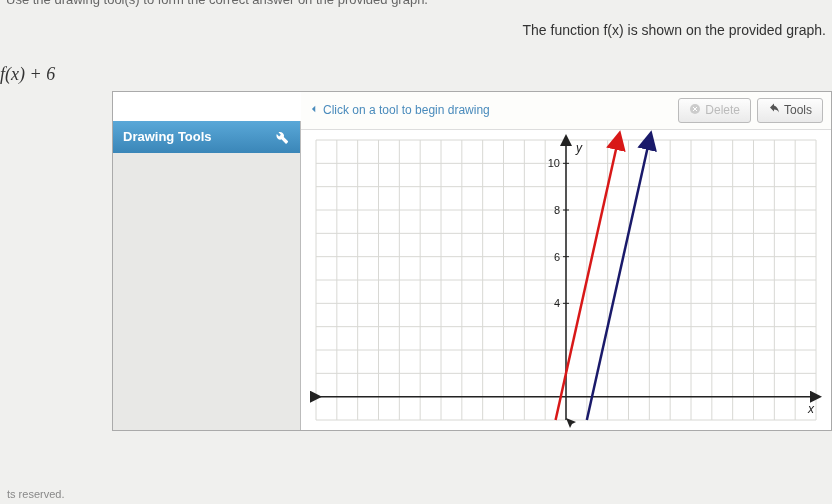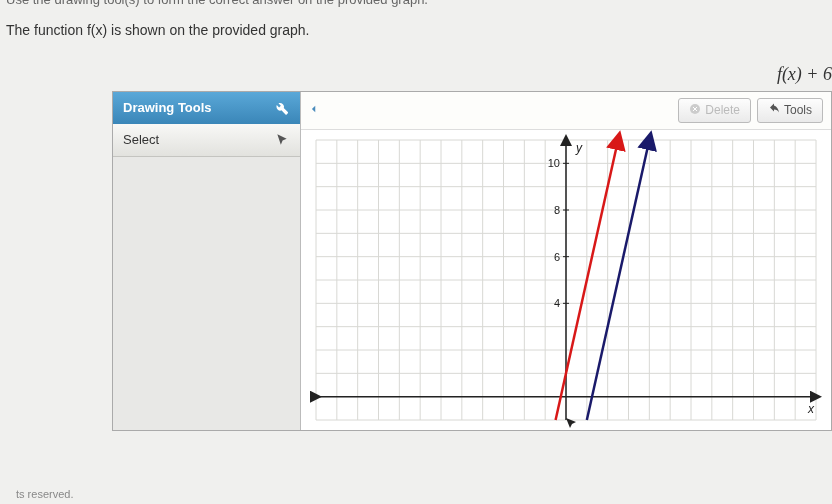--- a/index.html
+++ b/index.html
@@ -22,6 +22,7 @@
     .instructions {
       padding: 4px 6px 10px;
       line-height: 1.9;
+      text-align: right;
     }
     .instructions p { margin: 6px 0; }
     .equation {

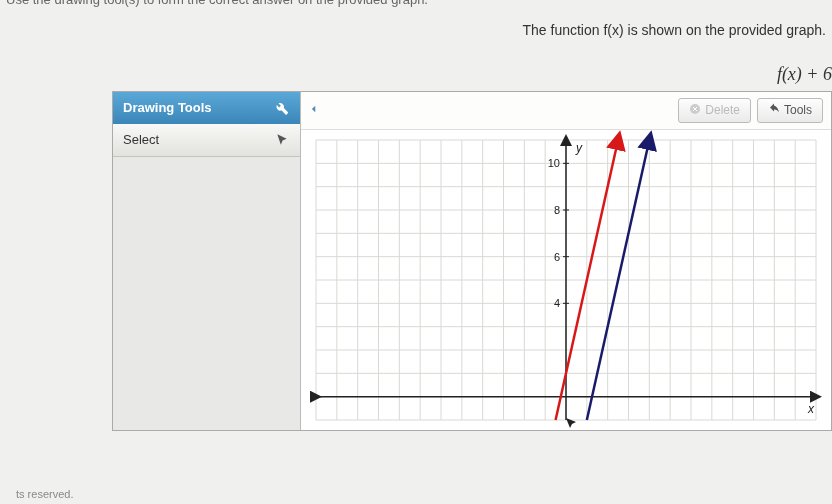--- a/index.html
+++ b/index.html
@@ -26,7 +26,7 @@
     }
     .instructions p { margin: 6px 0; }
     .equation {
-      text-align: right;
+      text-align: left;
       font-family: 'Times New Roman', serif;
       font-style: italic;
       font-size: 18px;

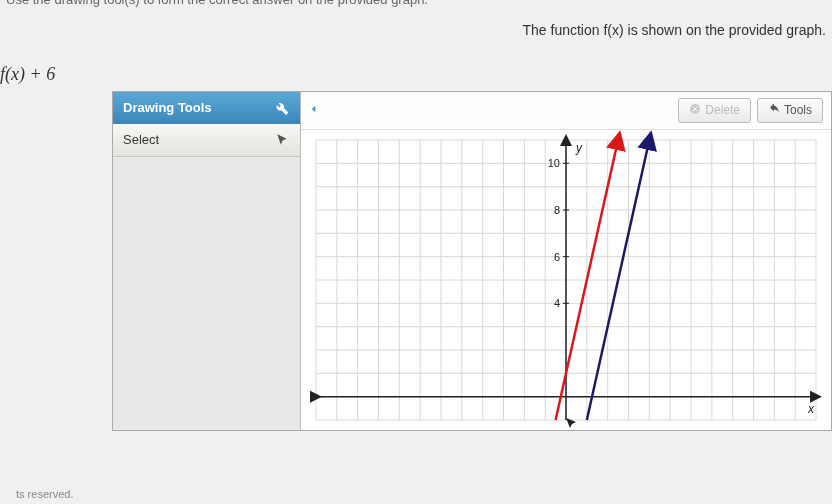--- a/index.html
+++ b/index.html
@@ -160,6 +160,7 @@
               <path d="M15 4l-8 8 8 8z"></path>
             </svg>
         </span>
+        <span>Click on a tool to begin drawing</span>
       </span>
       <button class="btn disabled">
         <span>

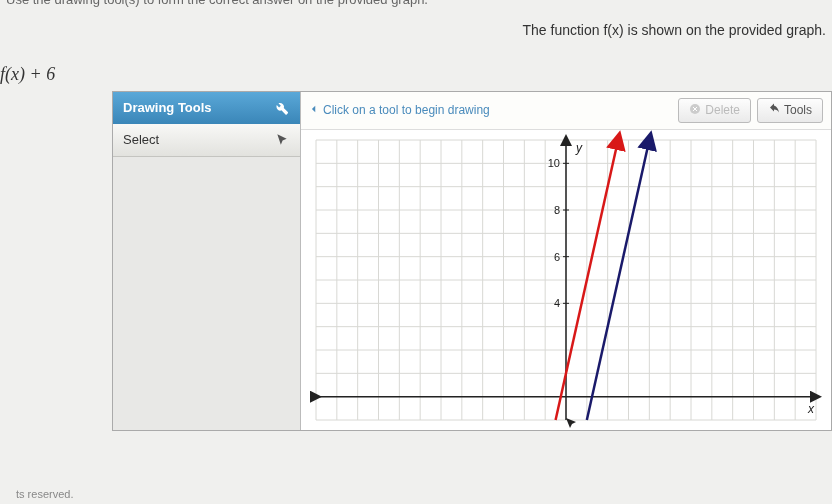--- a/index.html
+++ b/index.html
@@ -45,6 +45,7 @@
       border-right: 1px solid #bbb;
       display: flex;
       flex-direction: column;
+      margin-top: 29px;
     }
     .tools-header {
       background: linear-gradient(#5aa8d8, #3a86b8);

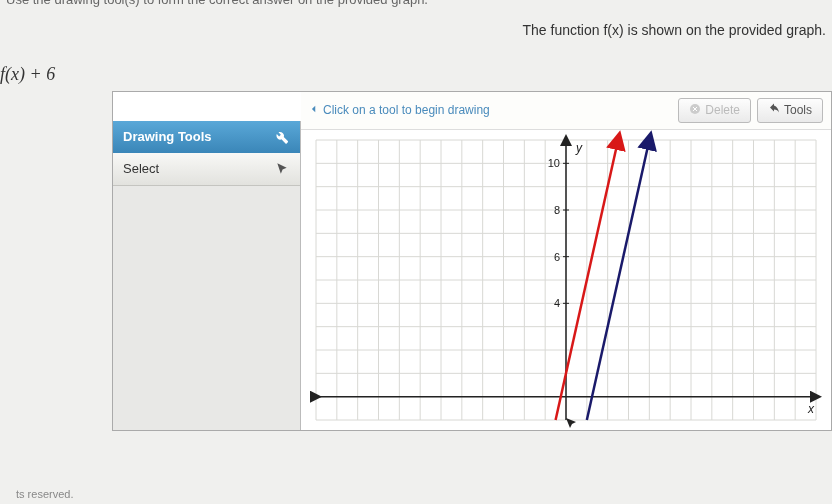--- a/index.html
+++ b/index.html
@@ -140,14 +140,6 @@
       <span class="tool-icon-small">
         <svg width="14" height="14" viewBox="0 0 24 24" fill="#fff">
             <path d="M22 19l-7-7c1-2 .5-4.5-1.5-6.5-2-2-5-2.5-7.5-1.5l4 4-3 3-4-4c-1 2.5-.5 5.5 1.5 7.5 2 2 4.5 2.5 6.5 1.5l7 7c.5.5 1.5.5 2 0l2-2c.5-.5.5-1.5 0-2z"></path>
-          </svg>
-      </span>
-    </div>
-    <div class="tool-row">
-      <span>Select</span>
-      <span class="tool-icon-small">
-        <svg width="14" height="14" viewBox="0 0 24 24" fill="#555">
-            <path d="M4 2l6 18 3-7 7-3z"></path>
           </svg>
       </span>
     </div>

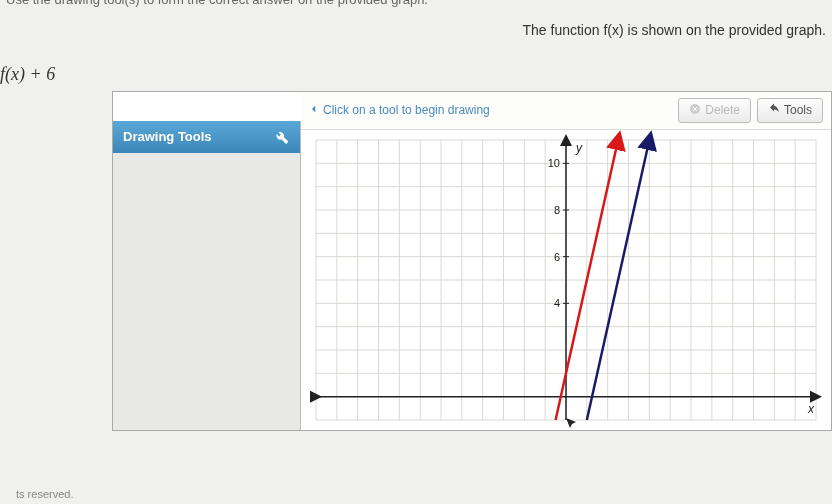--- a/index.html
+++ b/index.html
@@ -117,7 +117,7 @@
     .footer-note {
       position: absolute;
       bottom: 4px;
-      left: 16px;
+      left: 7px;
       font-size: 11px;
       color: #888;
     }

